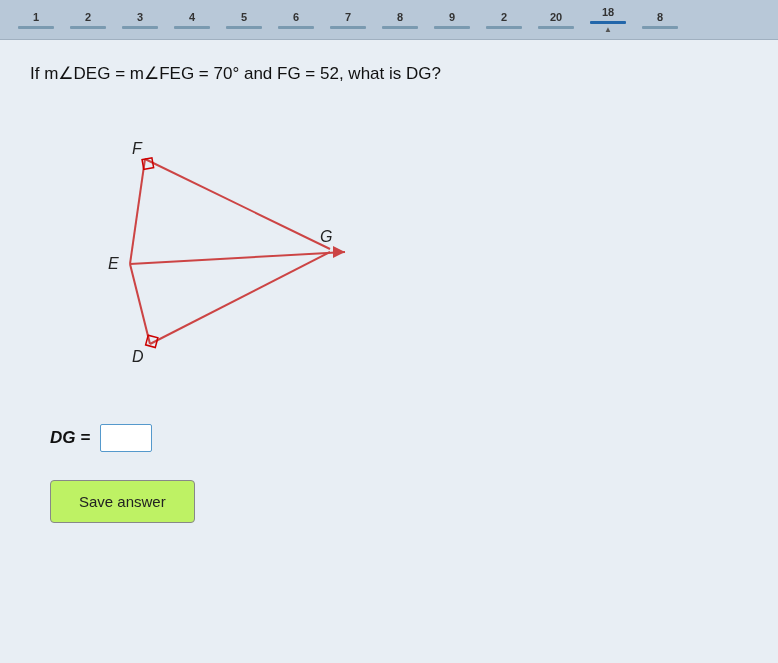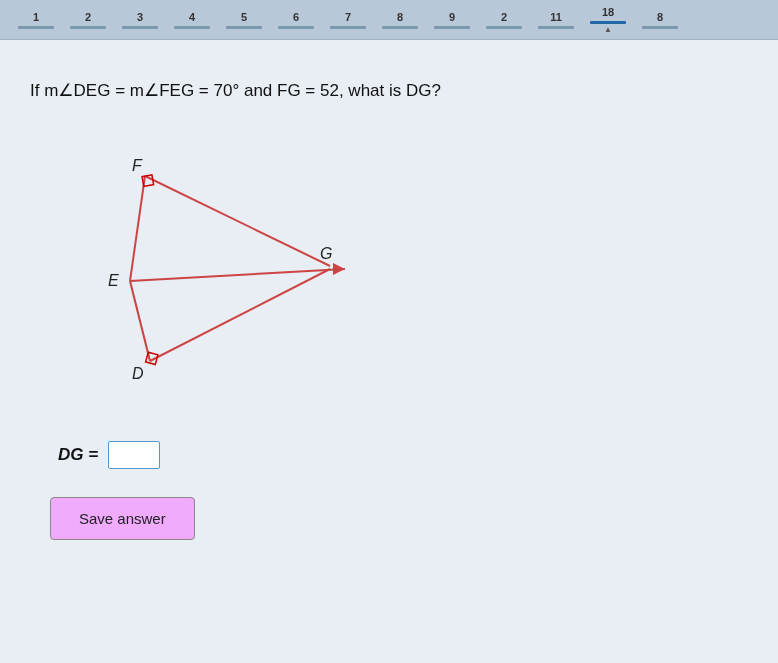--- a/index.html
+++ b/index.html
@@ -166,7 +166,7 @@
     <div class="bar"></div>
   </div>
   <div class="nav-item">
-    <span class="num">11</span>
+    <span class="num">20</span>
     <div class="bar"></div>
   </div>
   <div class="nav-item active">

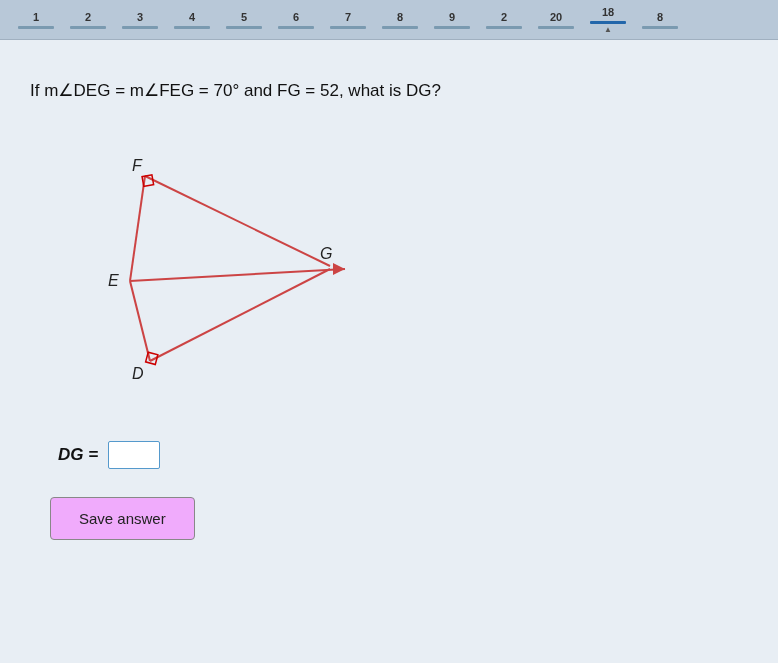--- a/index.html
+++ b/index.html
@@ -57,7 +57,7 @@
       width: 778px;
       height: 623px;
       background: #e8eef4;
-      padding: 40px 30px;
+      padding: 23px 30px;
       position: relative;
     }
 

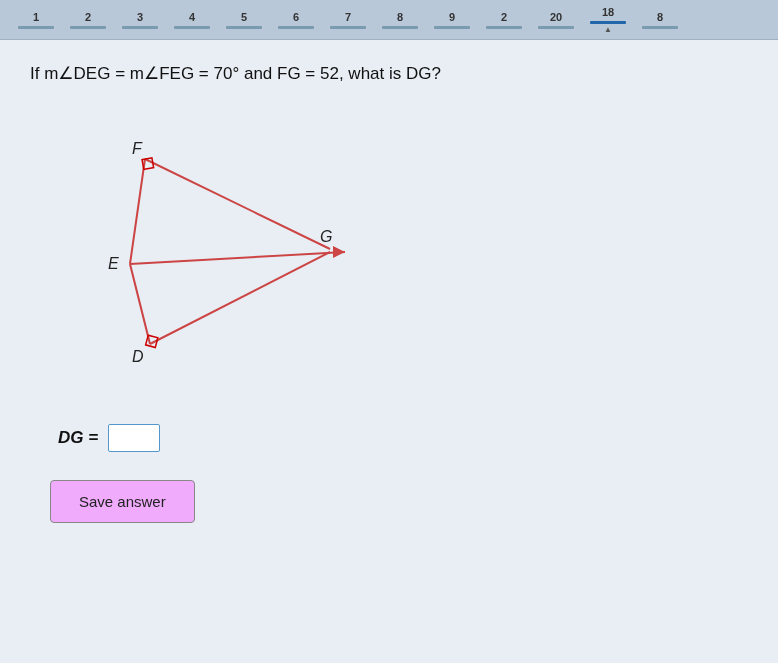--- a/index.html
+++ b/index.html
@@ -82,7 +82,7 @@
     .answer-row {
       display: flex;
       align-items: center;
-      margin-left: 28px;
+      margin-left: 20px;
       margin-bottom: 28px;
       gap: 10px;
     }

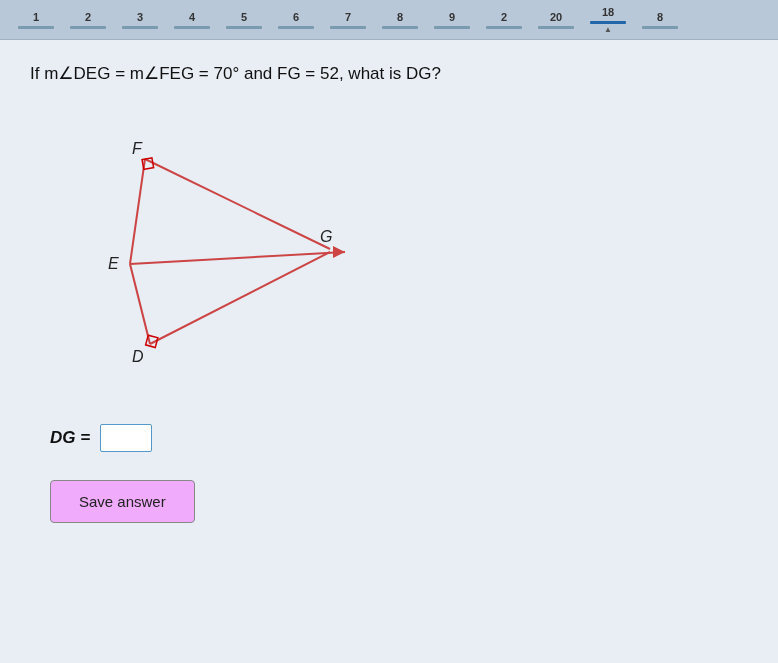--- a/index.html
+++ b/index.html
@@ -107,7 +107,7 @@
     .save-btn {
       margin-left: 20px;
       padding: 12px 28px;
-      background: #f0abfc;
+      background: #bef264;
       border: 1.5px solid #888;
       border-radius: 4px;
       font-size: 15px;

